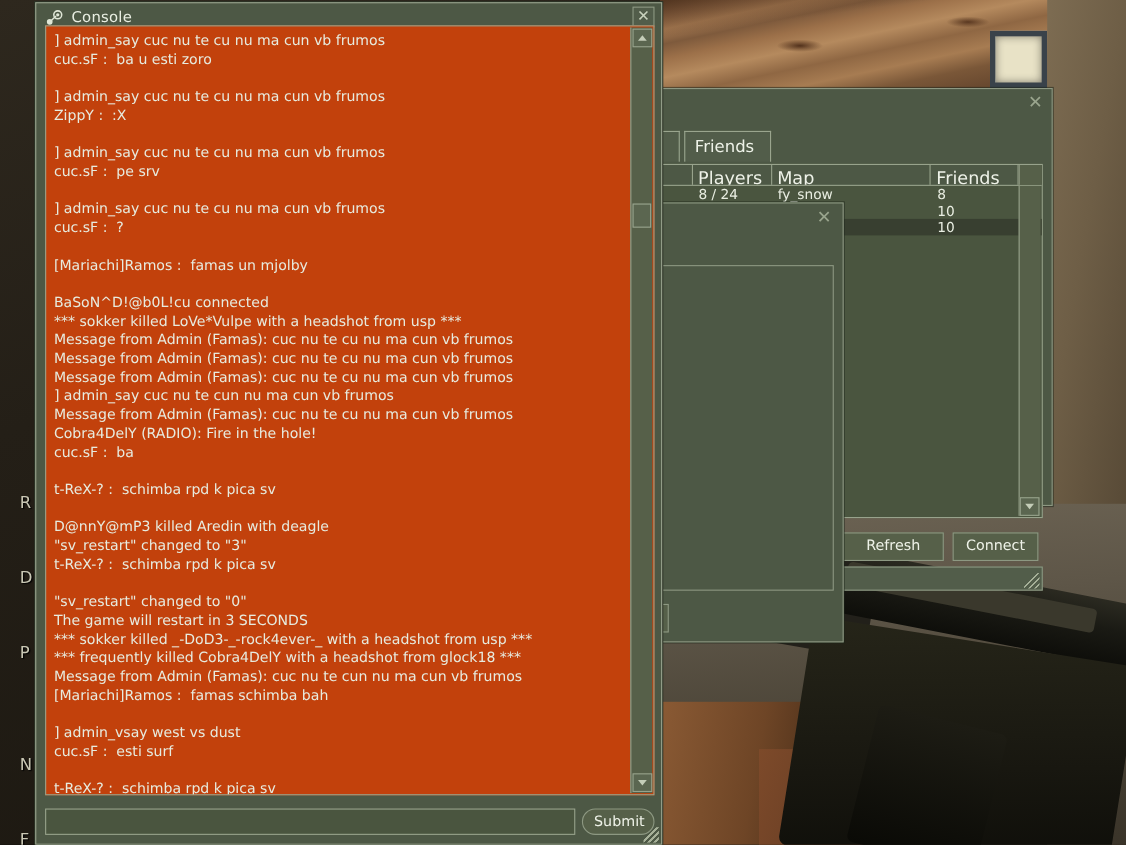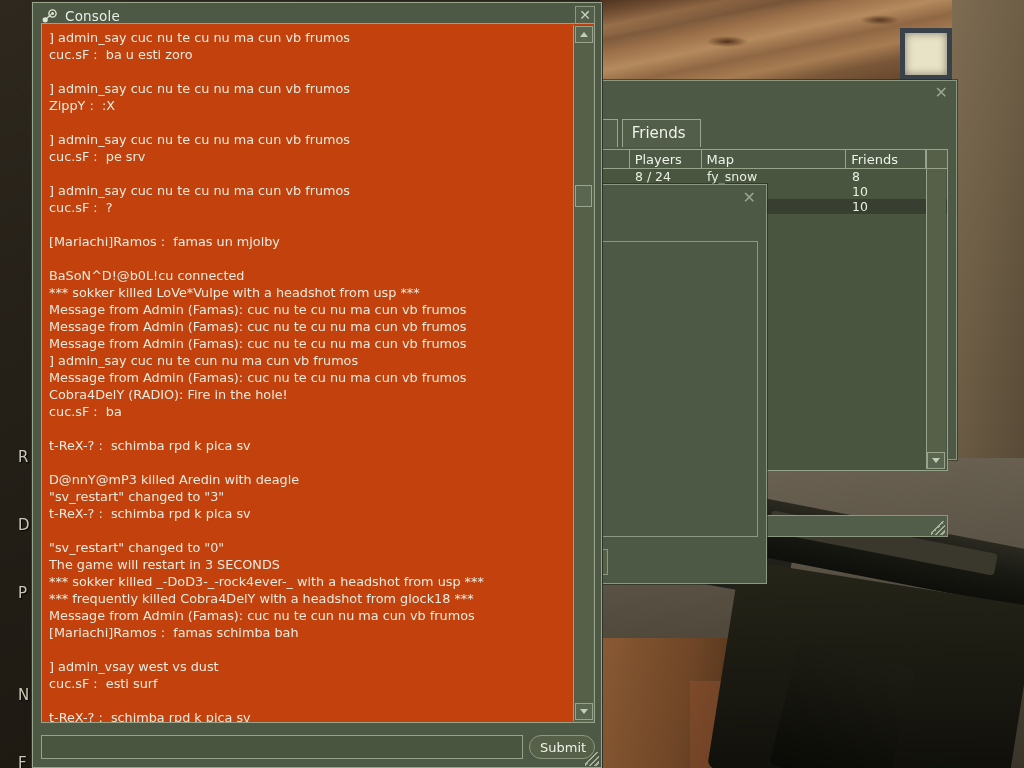--- a/index.html
+++ b/index.html
@@ -188,7 +188,7 @@
     background: #4d5845;
   }
   .sb-col {
-    color: #eef2e8; font-size: 13px;
+    color: #eef2e8; font-size: 16px;
     padding: 2px 0 0 5px;
     border-right: 1px solid #98a38c;
     overflow: hidden; white-space: nowrap;

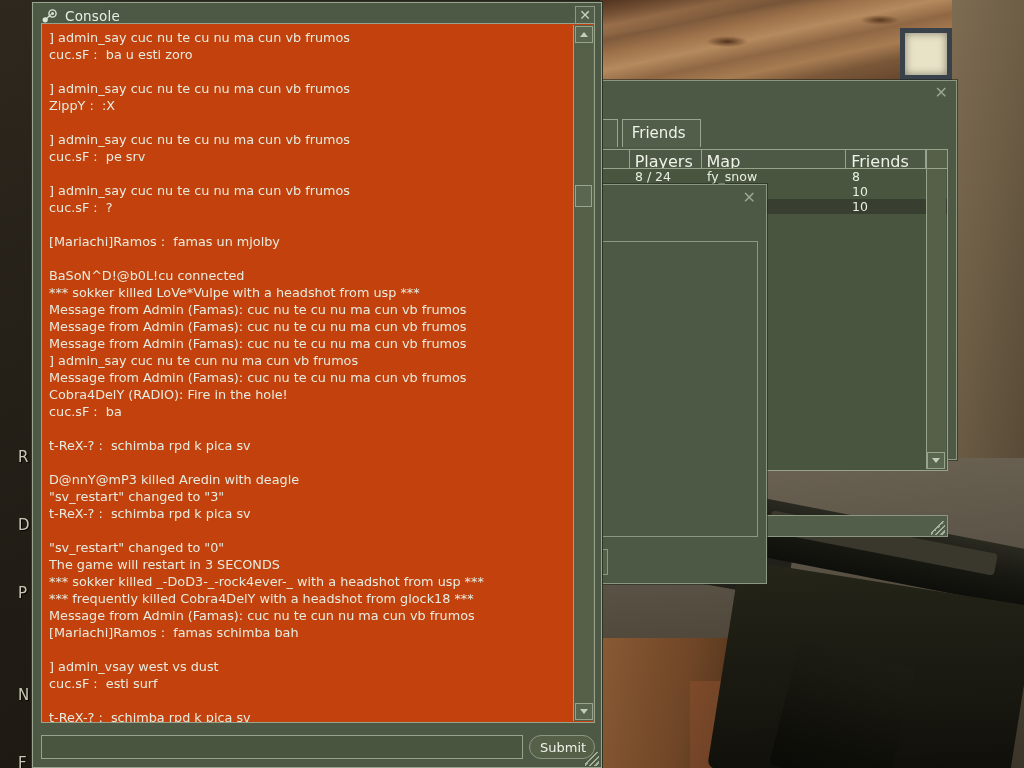--- a/index.html
+++ b/index.html
@@ -466,6 +466,10 @@
       </div>
     </div>
 
+    <div id="sb-buttons">
+      <div class="vgui-btn" style="width:92px">Refresh</div>
+      <div class="vgui-btn" style="width:78px">Connect</div>
+    </div>
 
     <div id="sb-footer">
       <div class="resize-grip"></div>

